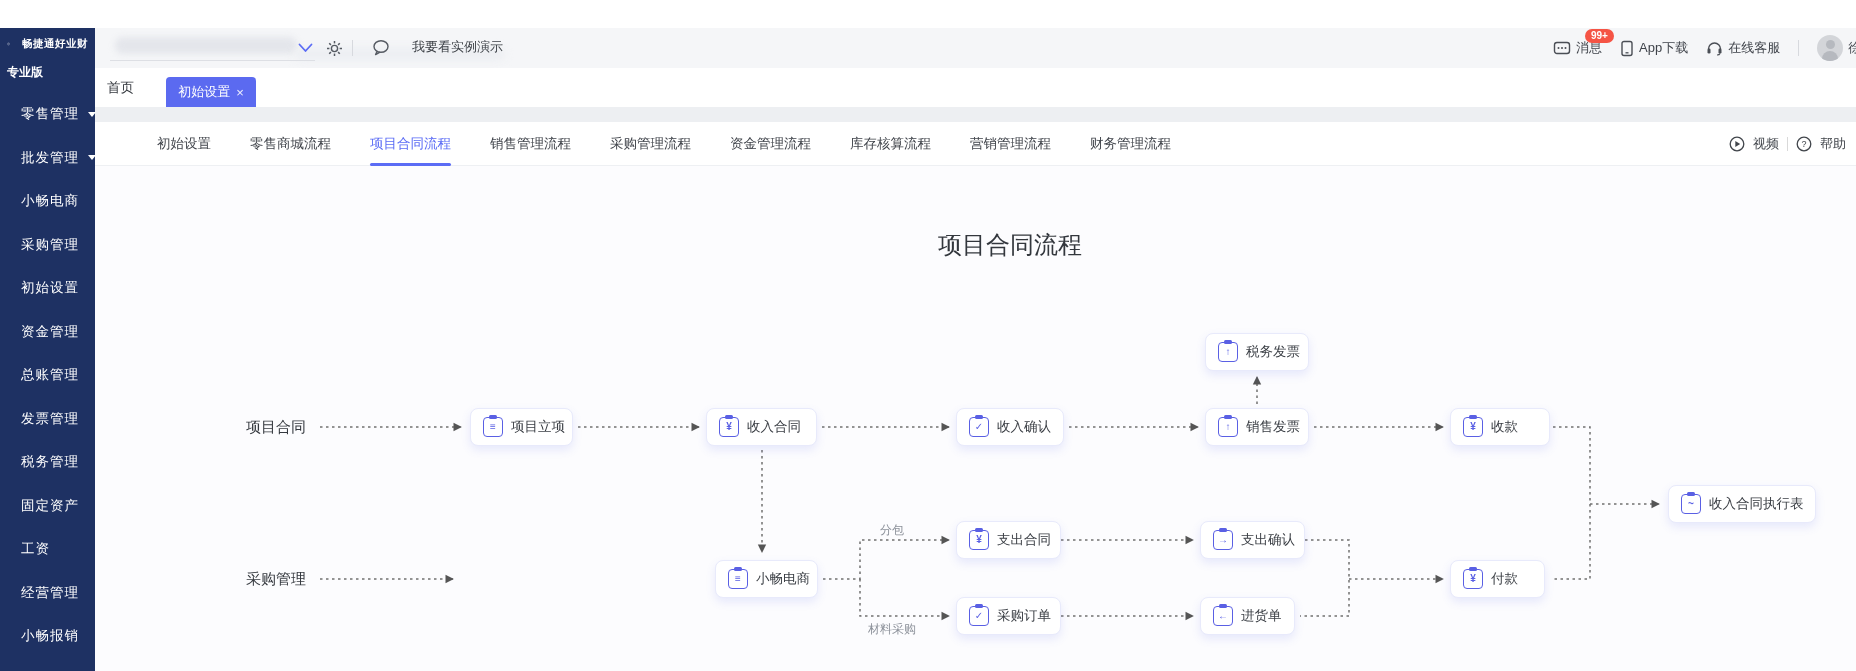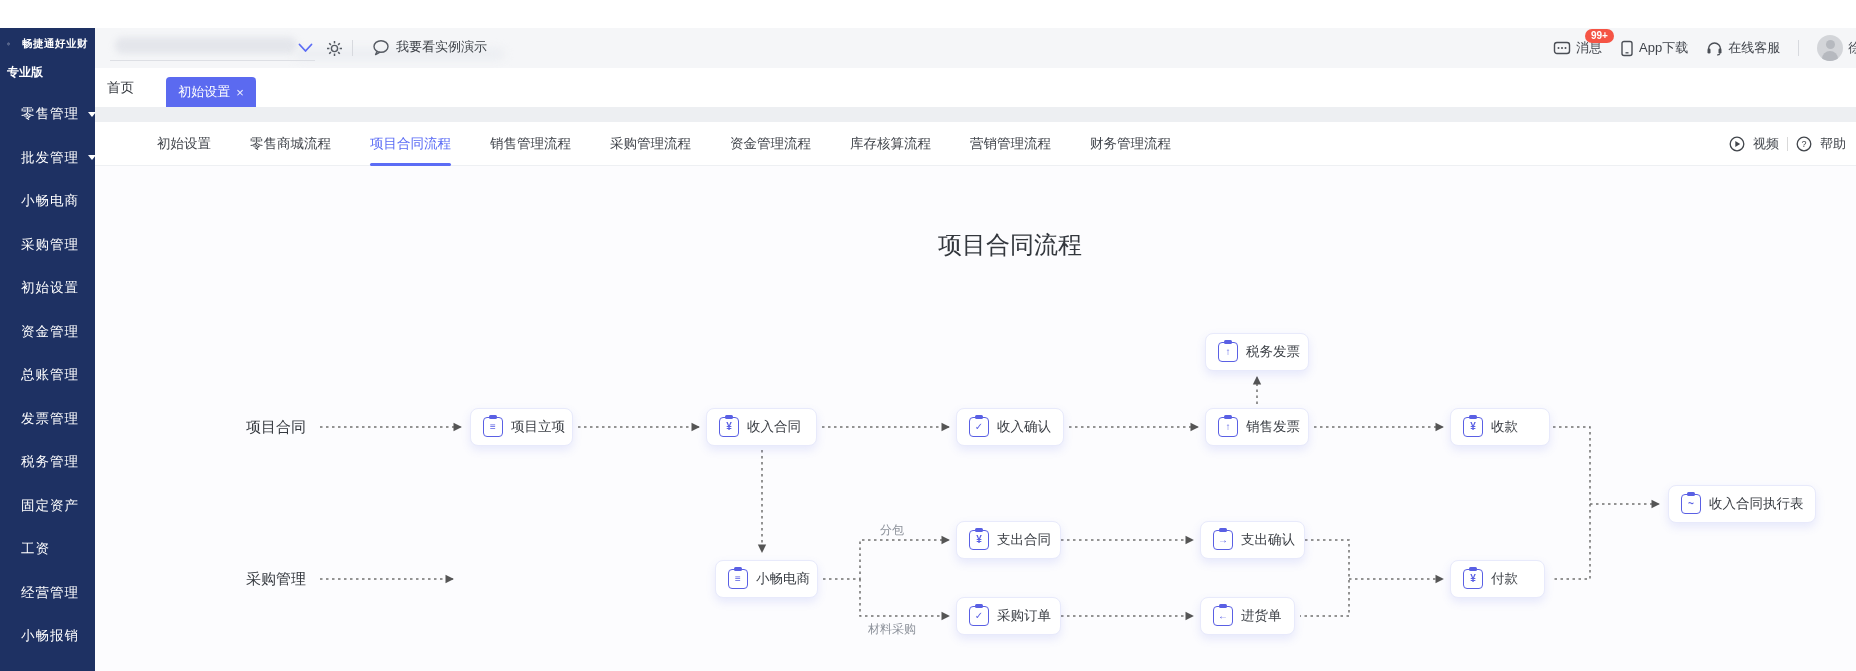--- a/index.html
+++ b/index.html
@@ -27,7 +27,7 @@
   .hd-chev { position:absolute; left:203px; top:15px; }
   .hd-gear { position:absolute; left:231px; top:12px; }
   .hd-div { position:absolute; left:257px; top:12px; width:1px; height:16px; background:#d7d9de; }
-  .demo { position:absolute; left:277px; top:10px; display:flex; align-items:center; gap:6px; font-size:13px; color:#3c4046; cursor:pointer; }
+  .demo { position:absolute; left:277px; top:10px; display:flex; align-items:center; gap:22px; font-size:13px; color:#3c4046; cursor:pointer; }
   .hright { position:absolute; left:1458px; top:0; height:40px; display:flex; align-items:center; gap:18px; white-space:nowrap; }
   .hitem { display:flex; align-items:center; gap:5px; font-size:13px; color:#3f434a; cursor:pointer; position:relative; }
   .badge { position:absolute; left:32px; top:-10px; background:#f55445; color:#fff; font-size:10px; line-height:14px; padding:0 6px; border-radius:8px; font-weight:bold; }

